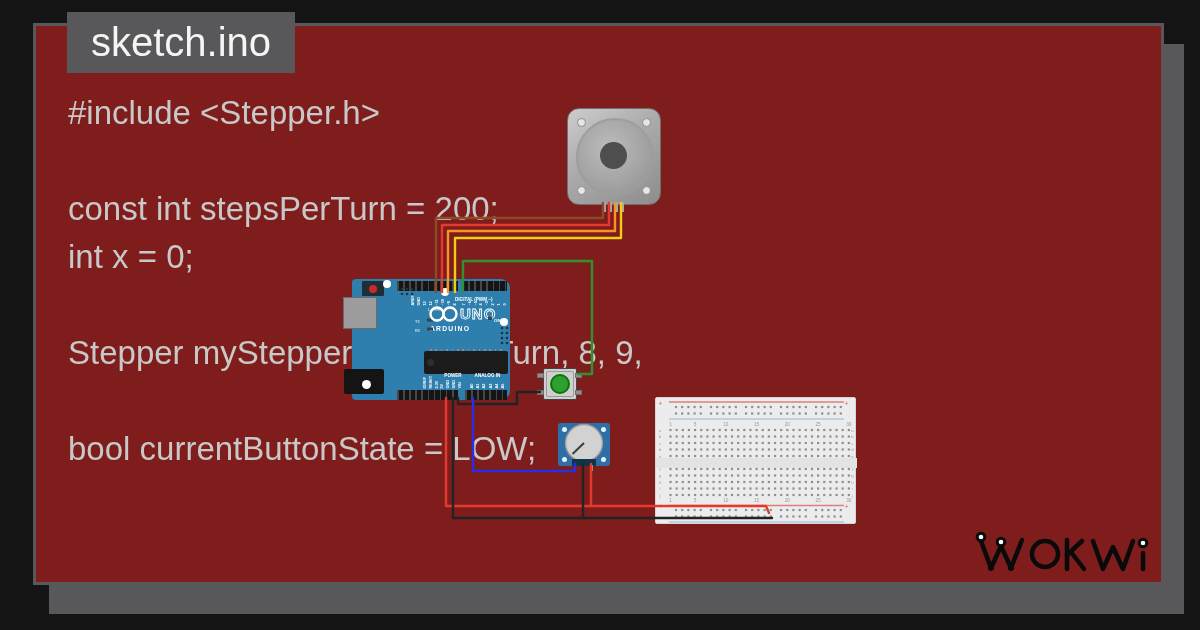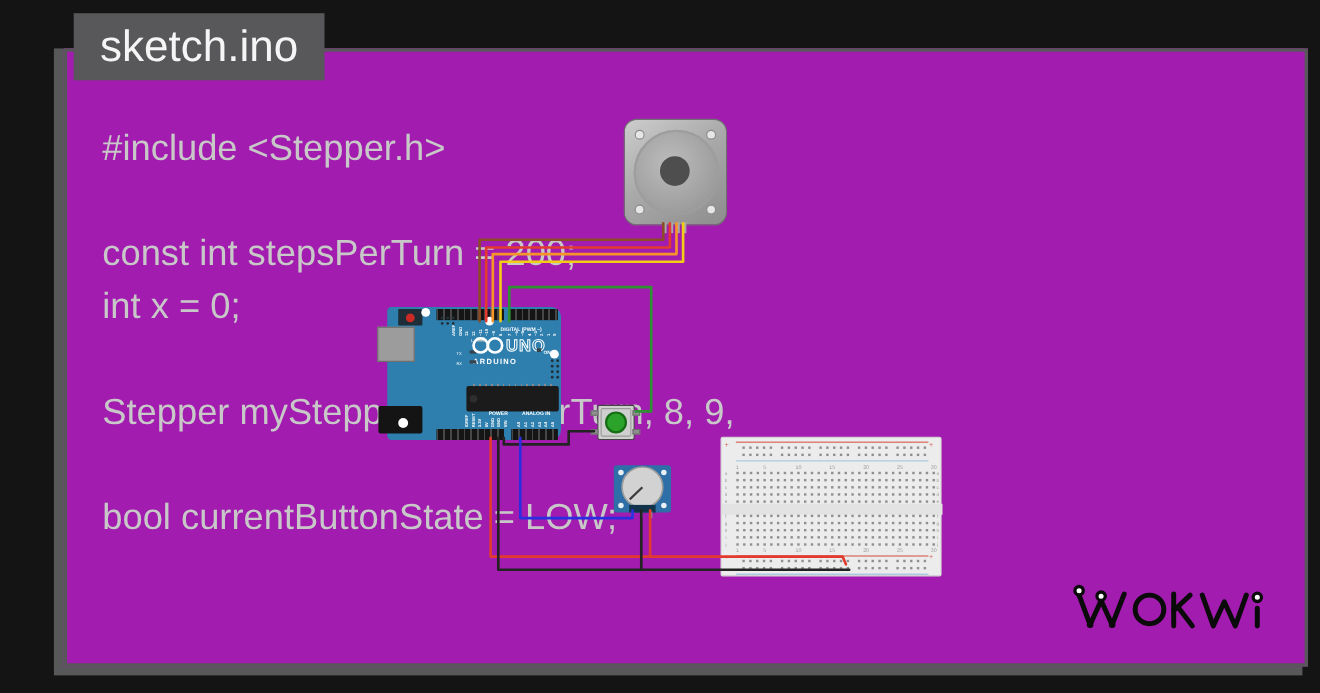--- a/index.html
+++ b/index.html
@@ -7,8 +7,8 @@
          font-family:"Liberation Sans",sans-serif;}
   
   #card-shadow{position:absolute;left:49px;top:44px;width:1135px;height:570px;background:#58585a;z-index:1;}
-  #card{position:absolute;left:33px;top:44px;width:1131px;height:562px;background:#a21caf;
-        border:3px solid #58585a;box-sizing:border-box;overflow:hidden;z-index:2;margin-left:25px;}
+  #card{position:absolute;left:33px;top:23px;width:1131px;height:562px;background:#7f1d1d;
+        border:3px solid #58585a;box-sizing:border-box;overflow:hidden;z-index:2;}
   
   #file-tab{position:absolute;left:67px;top:12px;height:61px;padding:0 24px;background:#58585a;
         color:#f5f5f5;font-size:40px;display:flex;align-items:center;z-index:10;}

